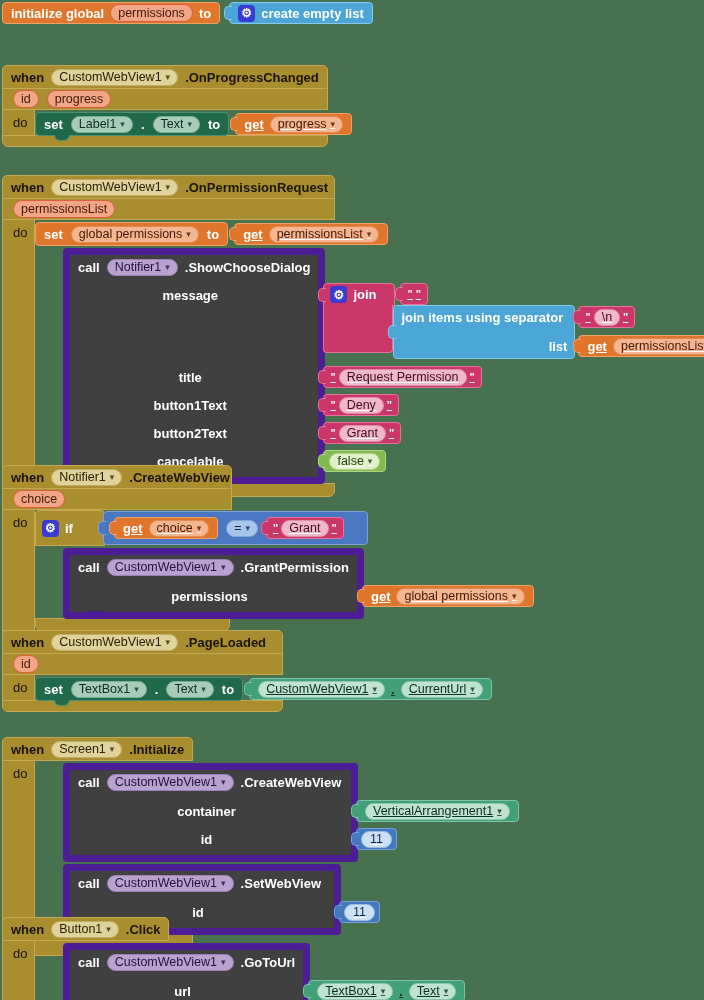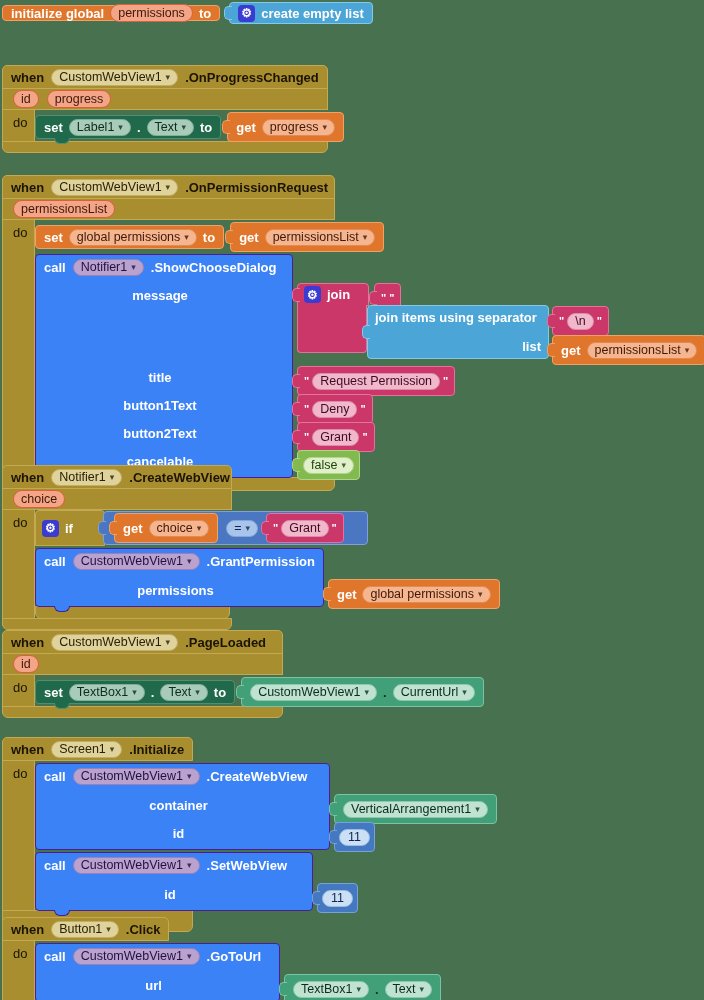--- a/index.html
+++ b/index.html
@@ -72,7 +72,7 @@
 <div class="canvas">
 
   <div class="grp" style="top:2px;display:flex;align-items:center">
-    <div class="blk orange" style="height:16px">
+    <div class="blk orange" style="height:22px">
       <span>initialize global</span>
       <span class="pill p-param">
           <span>permissions</span>

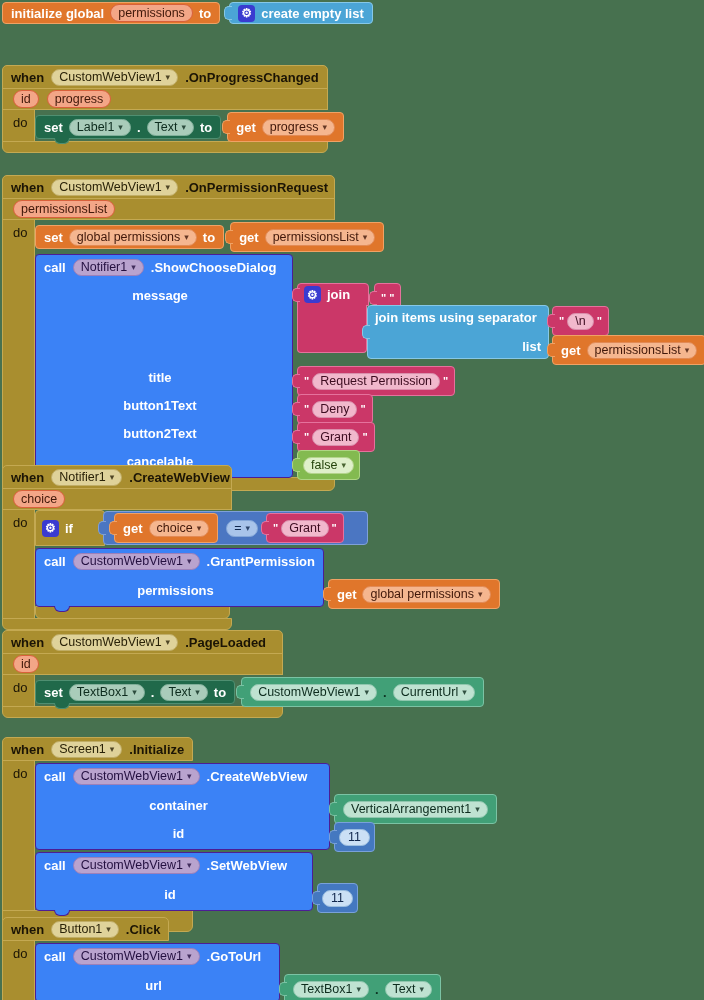--- a/index.html
+++ b/index.html
@@ -63,7 +63,7 @@
   .argval{position:absolute;left:calc(100% + 5px);top:0;}
   .brow{position:relative;display:flex;align-items:center;height:23px;padding:0 7px;color:#fff;font-weight:bold;}
   .h22{height:30px;}
-  .h24{height:24px;}
+  .h24{height:24px;gap:8px;}
   .ml6{margin-left:6px;}
 </style>
 </head>

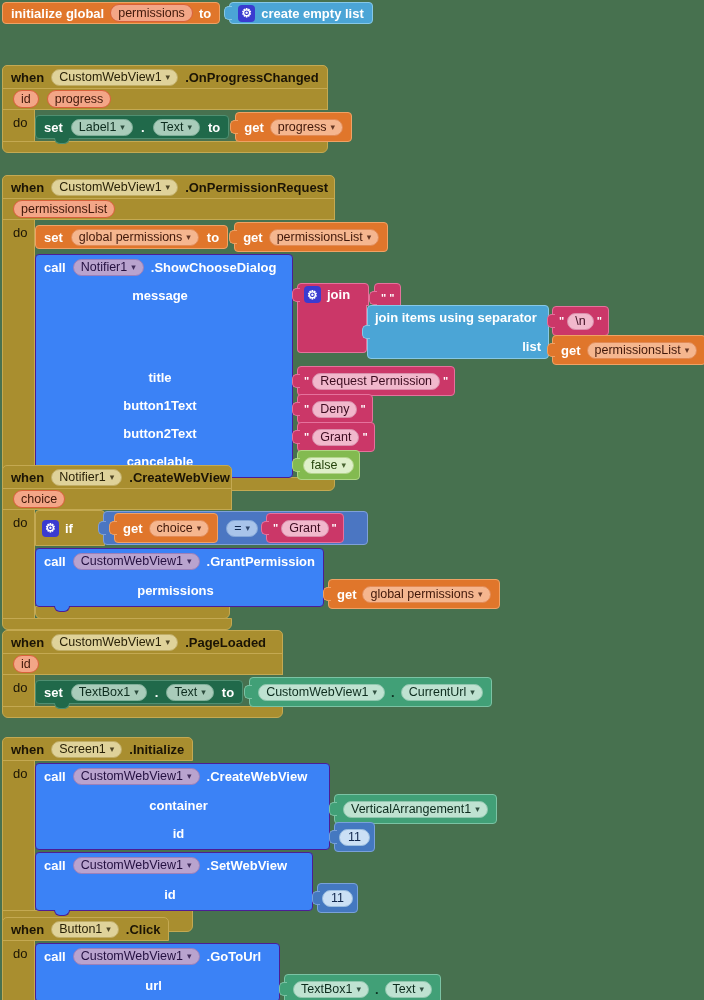--- a/index.html
+++ b/index.html
@@ -62,7 +62,7 @@
           height:22px;padding-right:8px;color:#fff;font-weight:bold;}
   .argval{position:absolute;left:calc(100% + 5px);top:0;}
   .brow{position:relative;display:flex;align-items:center;height:23px;padding:0 7px;color:#fff;font-weight:bold;}
-  .h22{height:30px;}
+  .h22{height:22px;text-decoration:underline;}
   .h24{height:24px;gap:8px;}
   .ml6{margin-left:6px;}
 </style>

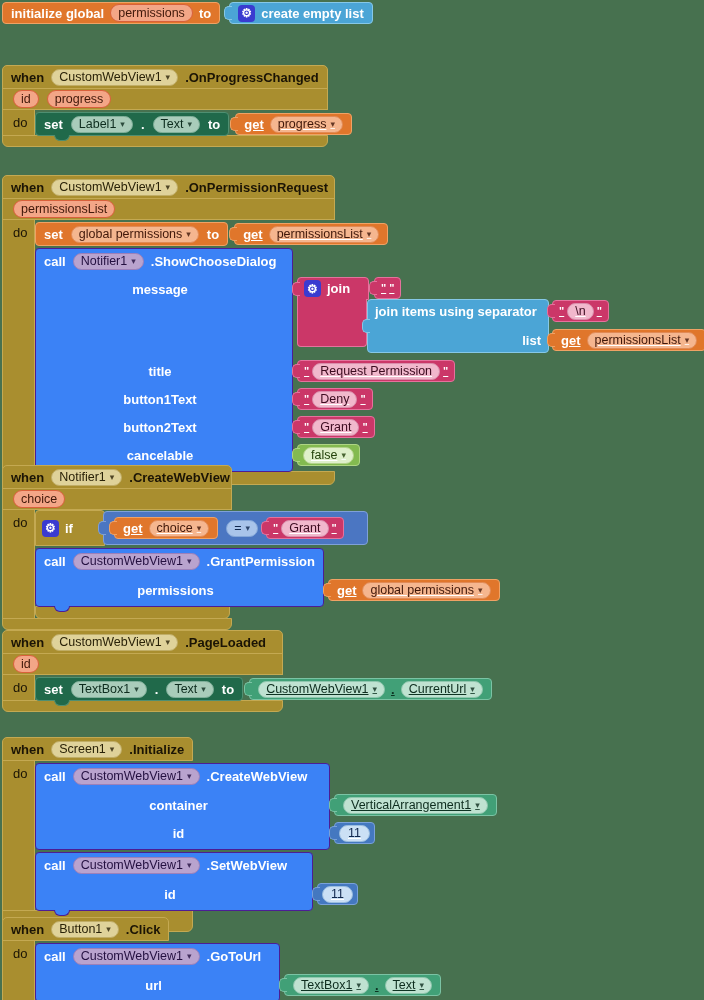--- a/index.html
+++ b/index.html
@@ -28,7 +28,7 @@
   .orange{background:#E0762B;border:1px solid #EFA265;}
   .dkgreen{background:#20694A;border:1px solid #4F8F71;}
   .ggetter{background:#41A077;border:1px solid #7BC3A4;color:#0d3322;}
-  .purple{background:#3b82f6;border:1px solid #4c1d95;}
+  .purple{background:#404040;border:7px solid #4c1d95;margin-left:28px;}
   .magenta{background:#CB3768;border:1px solid #E5729D;box-sizing:border-box;}
   .ltblue{background:#4BA5D6;border:1px solid #86C8E7;}
   .lblue{background:#4B76C2;border:1px solid #7FA0D8;}

